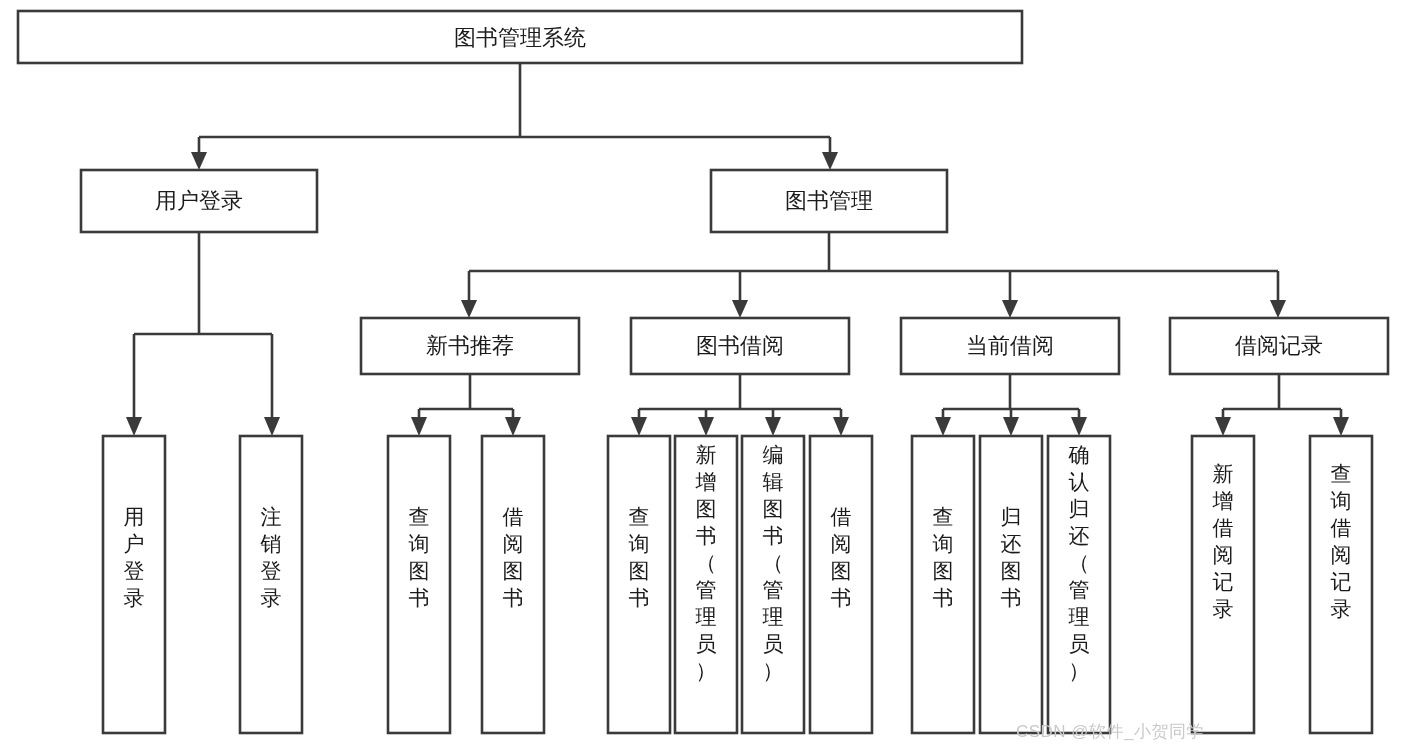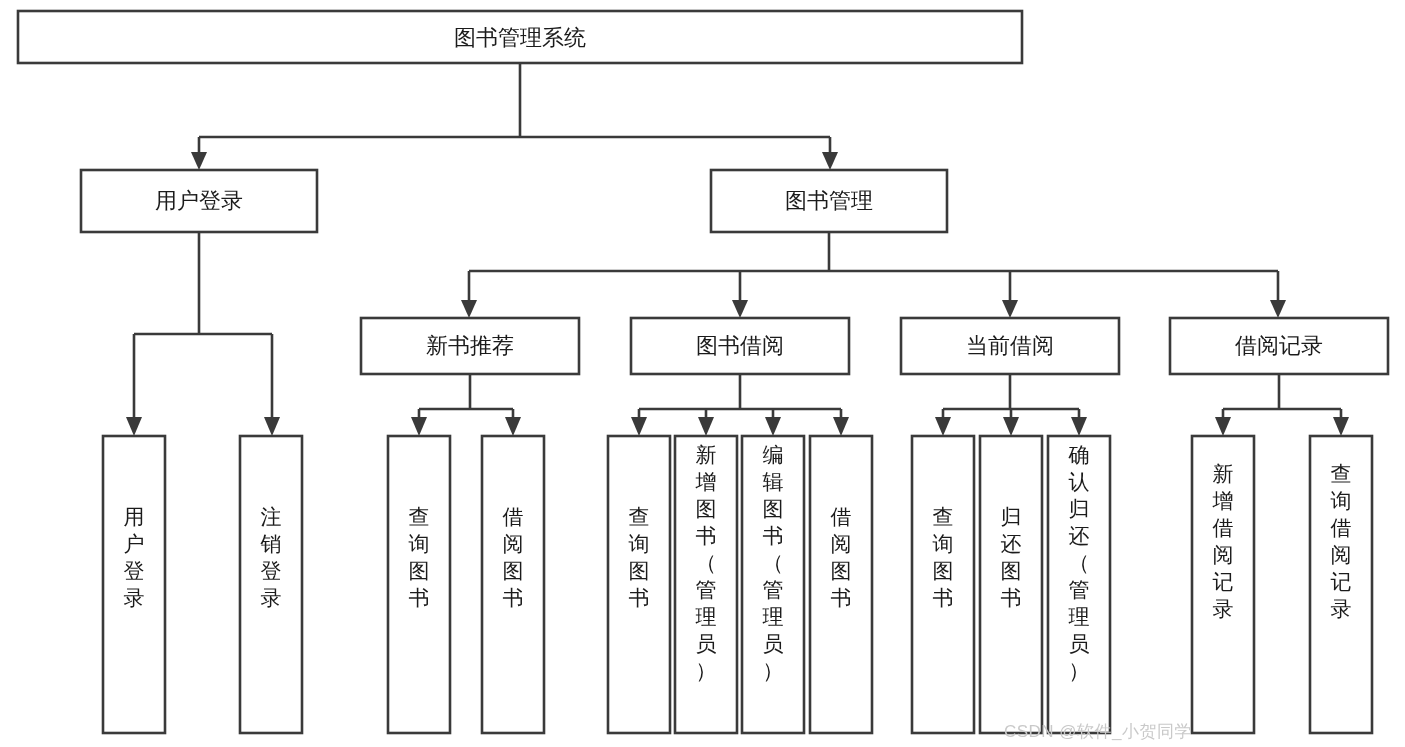--- a/index.html
+++ b/index.html
@@ -56,7 +56,7 @@
   }
   .watermark {
     position: absolute;
-    right: 24px;
+    right: 12px;
     bottom: 4px;
     color: #c9c9c9;
     font-size: 17px;

